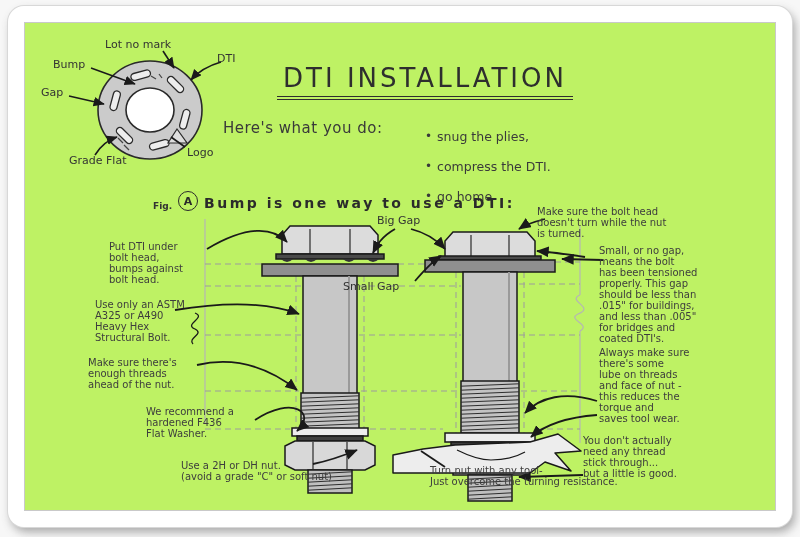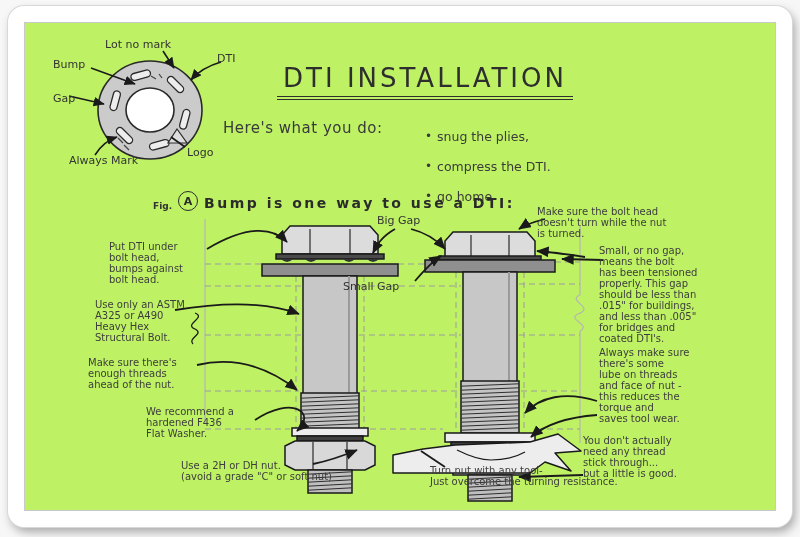--- a/index.html
+++ b/index.html
@@ -213,7 +213,7 @@
 
     <div class="txt washer-label" style="left:80px;top:16px;">Lot no mark</div>
     <div class="txt washer-label" style="left:28px;top:36px;">Bump</div>
-    <div class="txt washer-label" style="left:16px;top:70px;margin-left:12px;">Gap</div>
+    <div class="txt washer-label" style="left:16px;top:64px;">Gap</div>
     <div class="txt washer-label" style="left:44px;top:132px;">Always Mark</div>
     <div class="txt washer-label" style="left:162px;top:124px;">Logo</div>
     <div class="txt washer-label" style="left:192px;top:30px;">DTI</div>

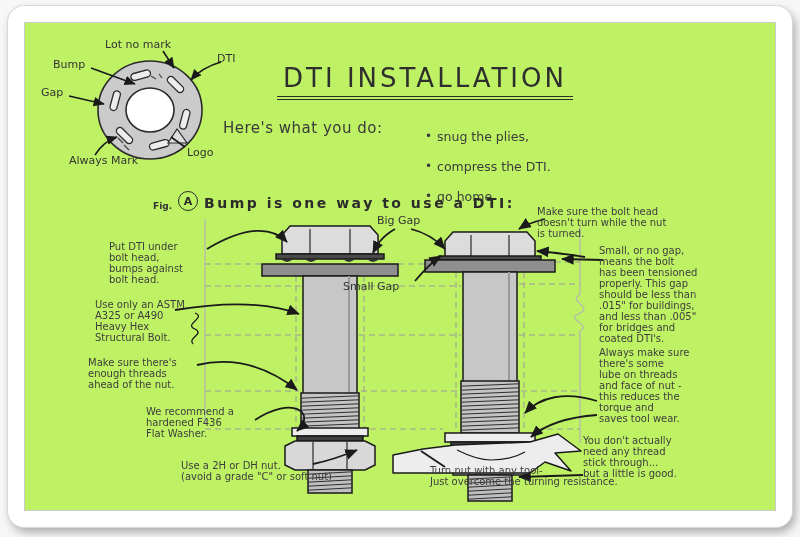--- a/index.html
+++ b/index.html
@@ -214,7 +214,7 @@
     <div class="txt washer-label" style="left:80px;top:16px;">Lot no mark</div>
     <div class="txt washer-label" style="left:28px;top:36px;">Bump</div>
     <div class="txt washer-label" style="left:16px;top:64px;">Gap</div>
-    <div class="txt washer-label" style="left:44px;top:132px;">Always Mark</div>
+    <div class="txt washer-label" style="left:44px;top:132px;">Grade Flat</div>
     <div class="txt washer-label" style="left:162px;top:124px;">Logo</div>
     <div class="txt washer-label" style="left:192px;top:30px;">DTI</div>
 

